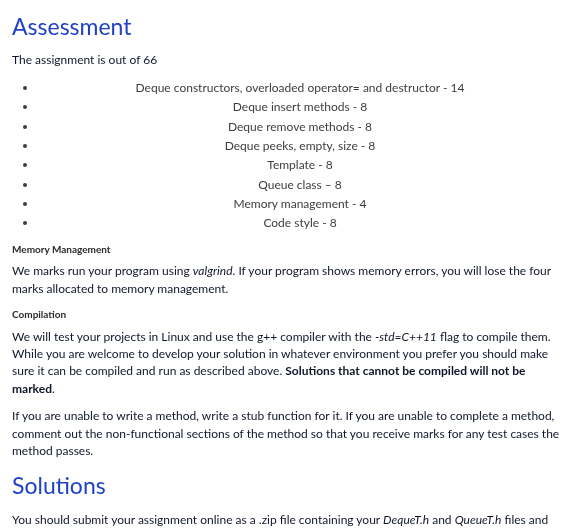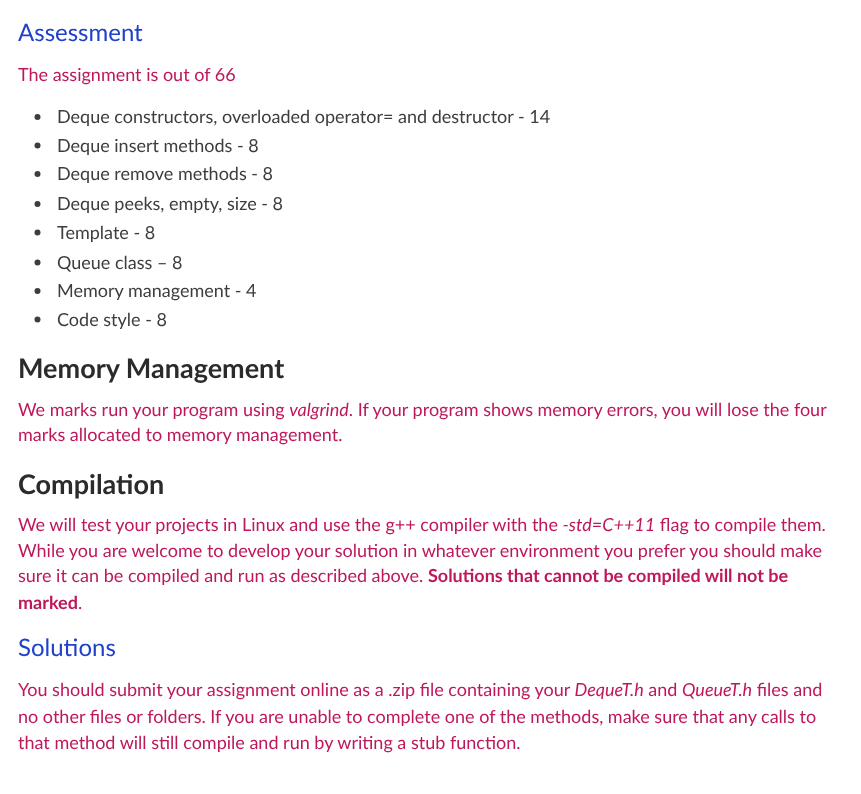--- a/index.html
+++ b/index.html
@@ -18,7 +18,7 @@
   h2.section {
     color: #2041c8;
     font-weight: 400;
-    font-size: 16px;
+    font-size: 23px;
     margin: 4px 0 8px 0;
   }
   p {

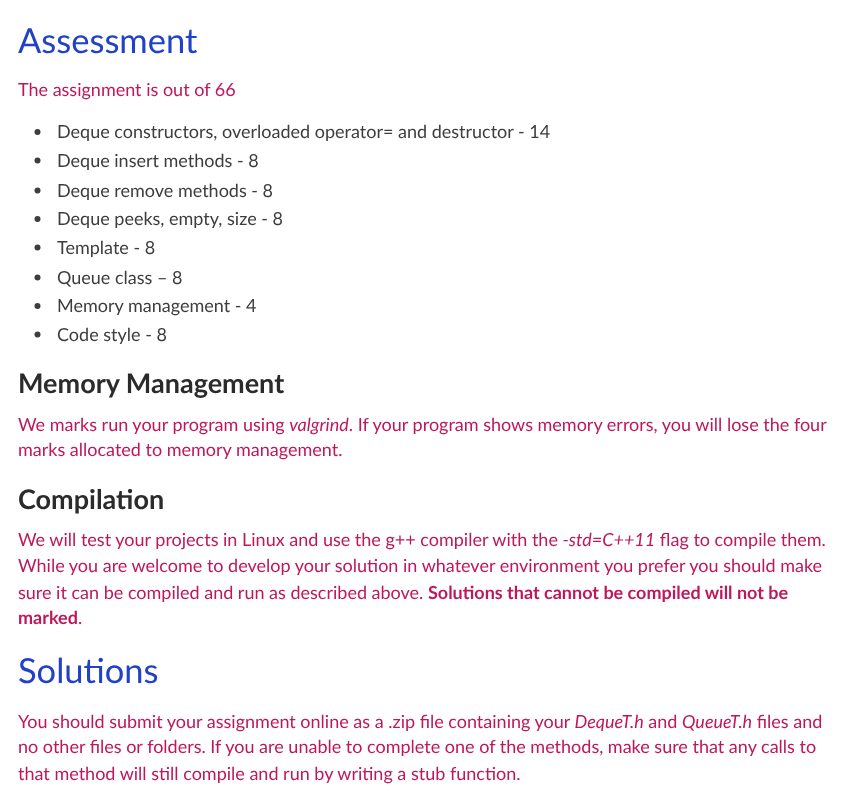--- a/index.html
+++ b/index.html
@@ -23,7 +23,7 @@
   }
   p {
     margin: 6px 0 10px 0;
-    color: #be185d;
+    color: #0f172a;
   }
   ul {
     margin: 4px 0 10px 0;

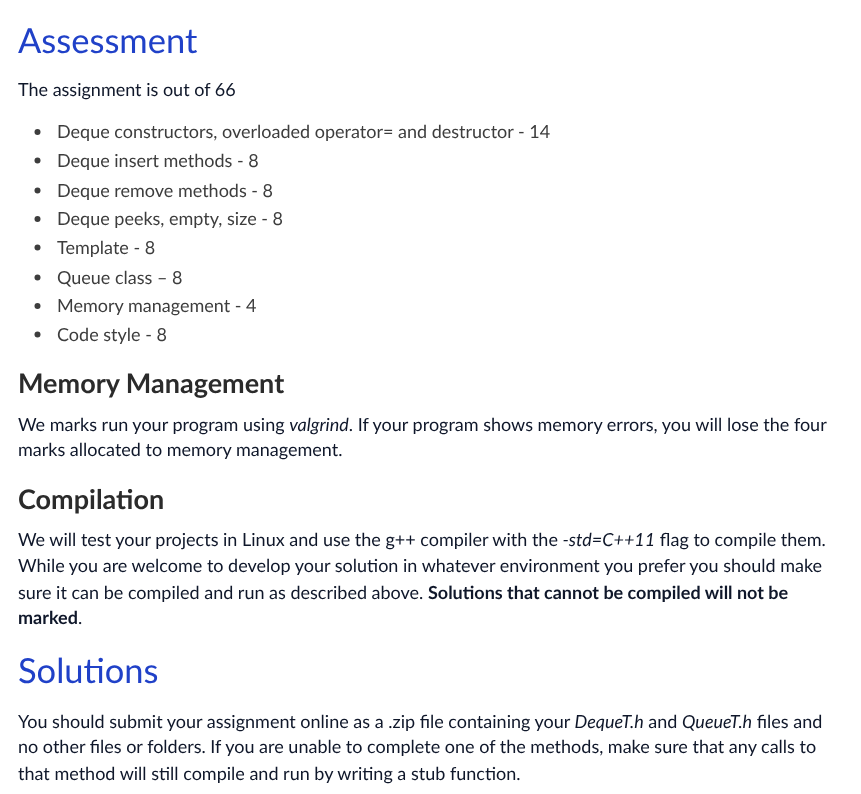--- a/index.html
+++ b/index.html
@@ -28,6 +28,7 @@
   ul {
     margin: 4px 0 10px 0;
     padding-left: 26px;
+    text-align: center;
   }
   li {
     margin: 2px 0;

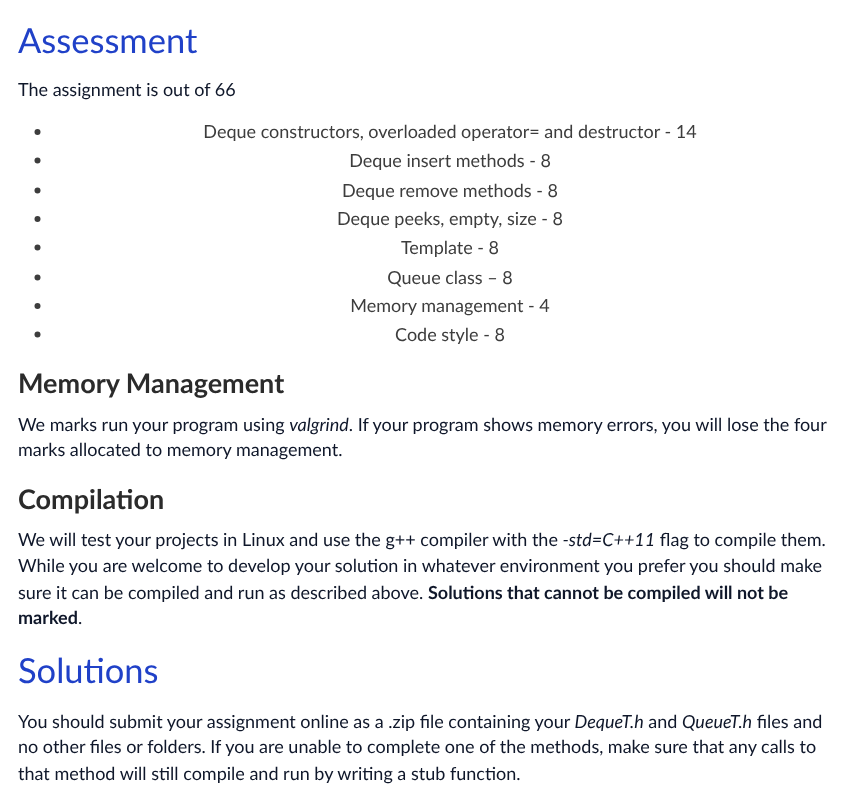--- a/index.html
+++ b/index.html
@@ -38,7 +38,7 @@
     font-weight: 700;
     color: #2b2b2b;
     margin: 8px 0 6px 0;
-    font-size: 18px;
+    font-size: 10px;
   }
   i, .ital { font-style: italic; }
   b, .bold { font-weight: 700; }

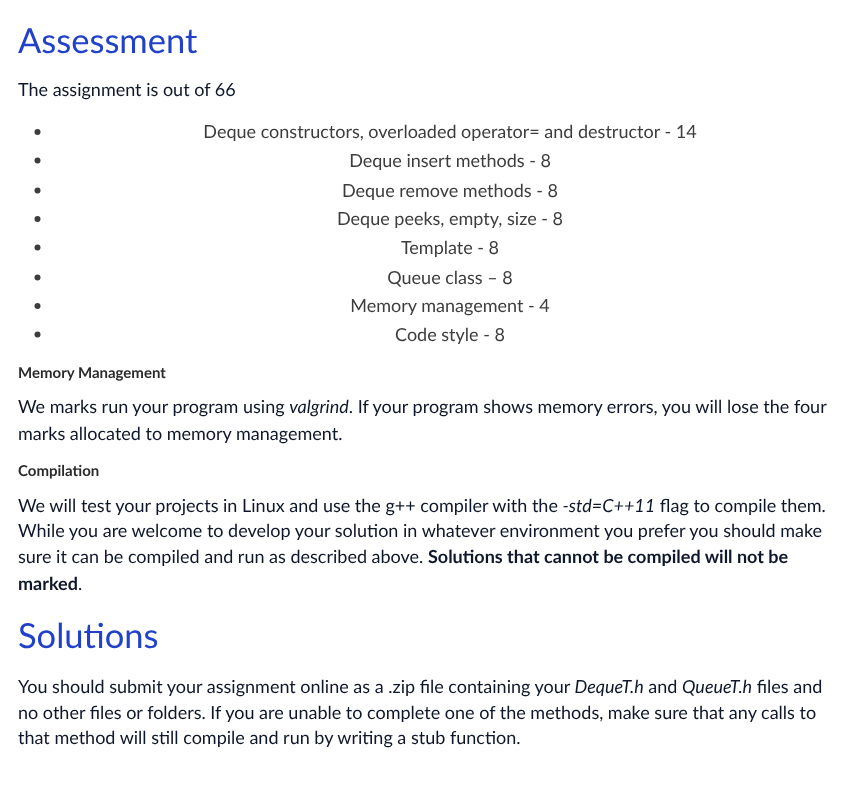--- a/index.html
+++ b/index.html
@@ -76,6 +76,7 @@
     <span>We will test your projects in Linux and use the g++ compiler with the </span><i>-std=C++11</i><span> flag to compile them. While you are welcome to develop your solution in whatever environment you prefer you should make sure it can be compiled and run as described above. </span><b>Solutions that cannot be compiled will not be marked</b><span>.</span>
   </p>
 
+  <p>If you are unable to write a method, write a stub function for it. If you are unable to complete a method, comment out the non-functional sections of the method so that you receive marks for any test cases the method passes.</p>
 
   <h2 class="section">Solutions</h2>
 

